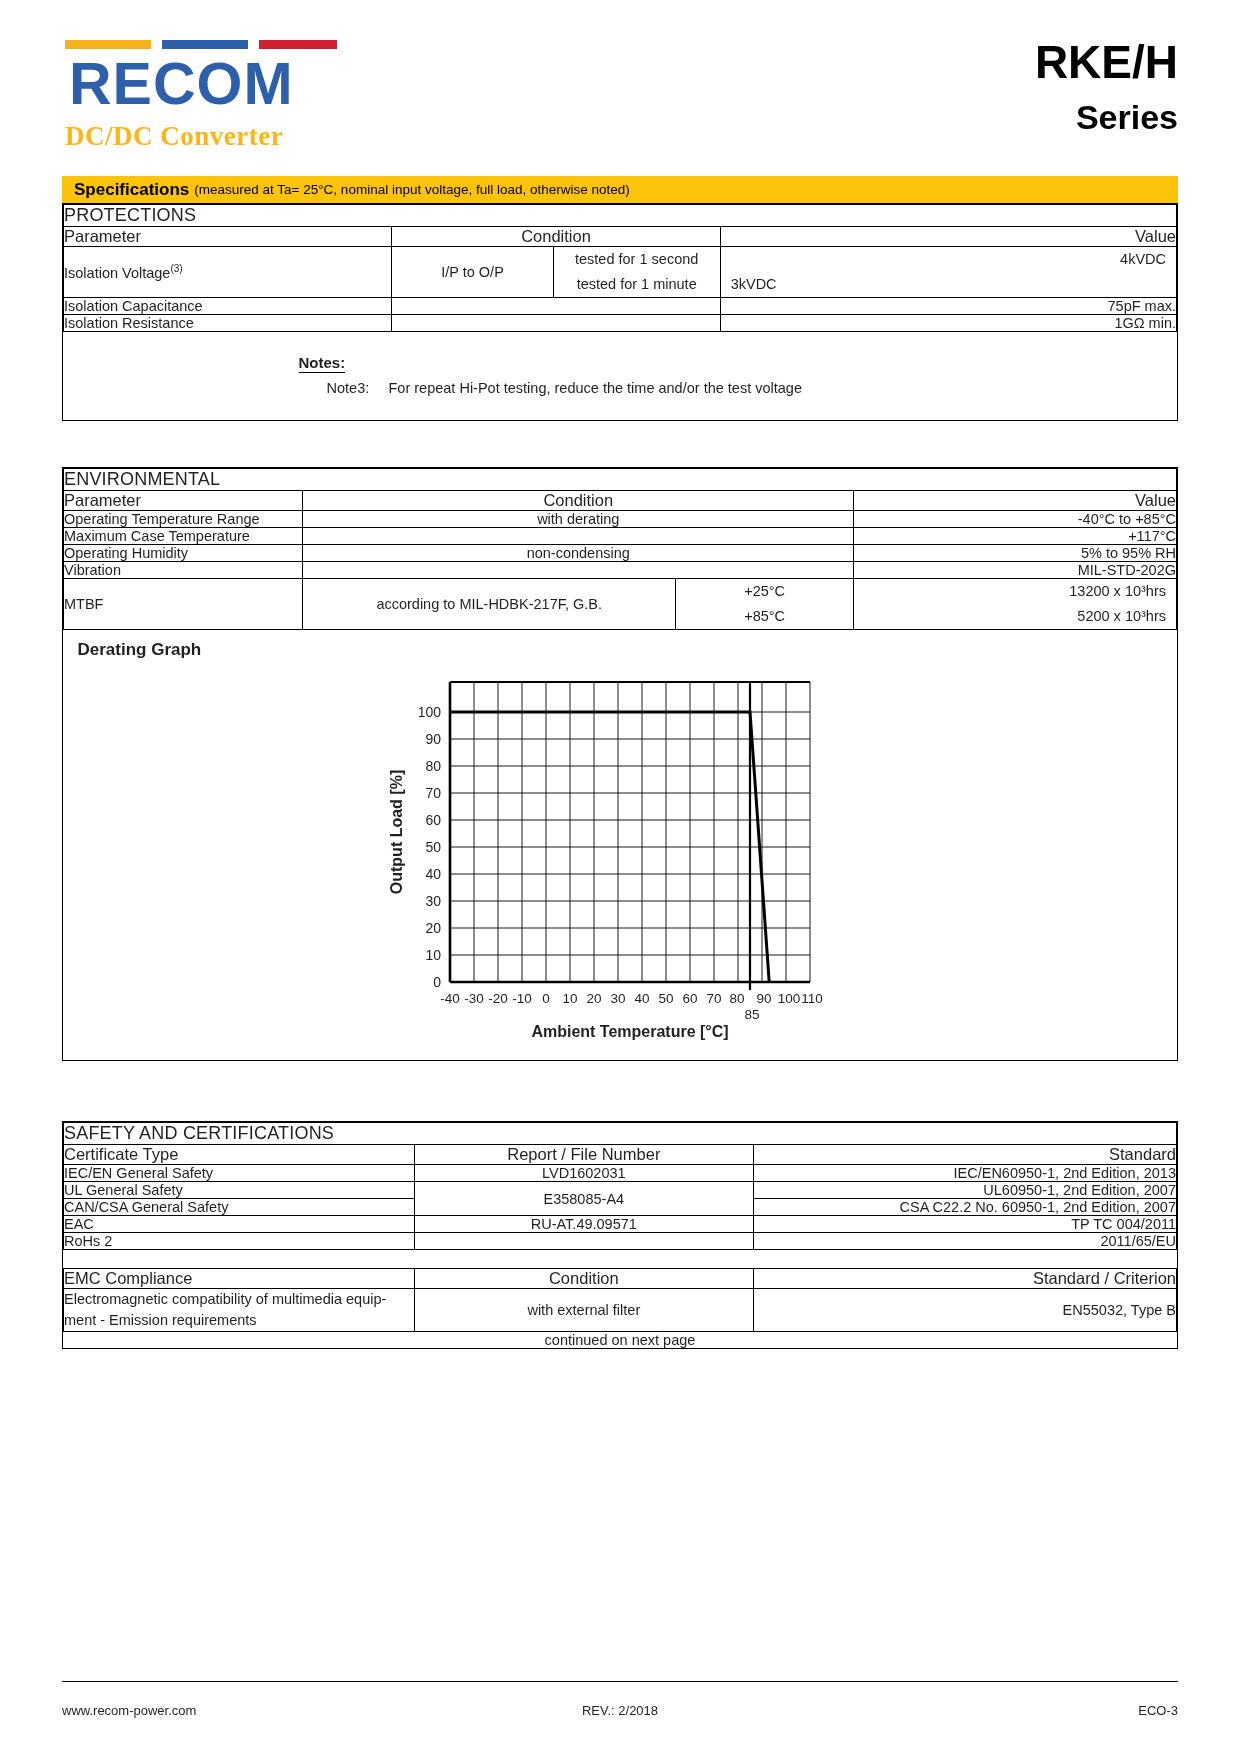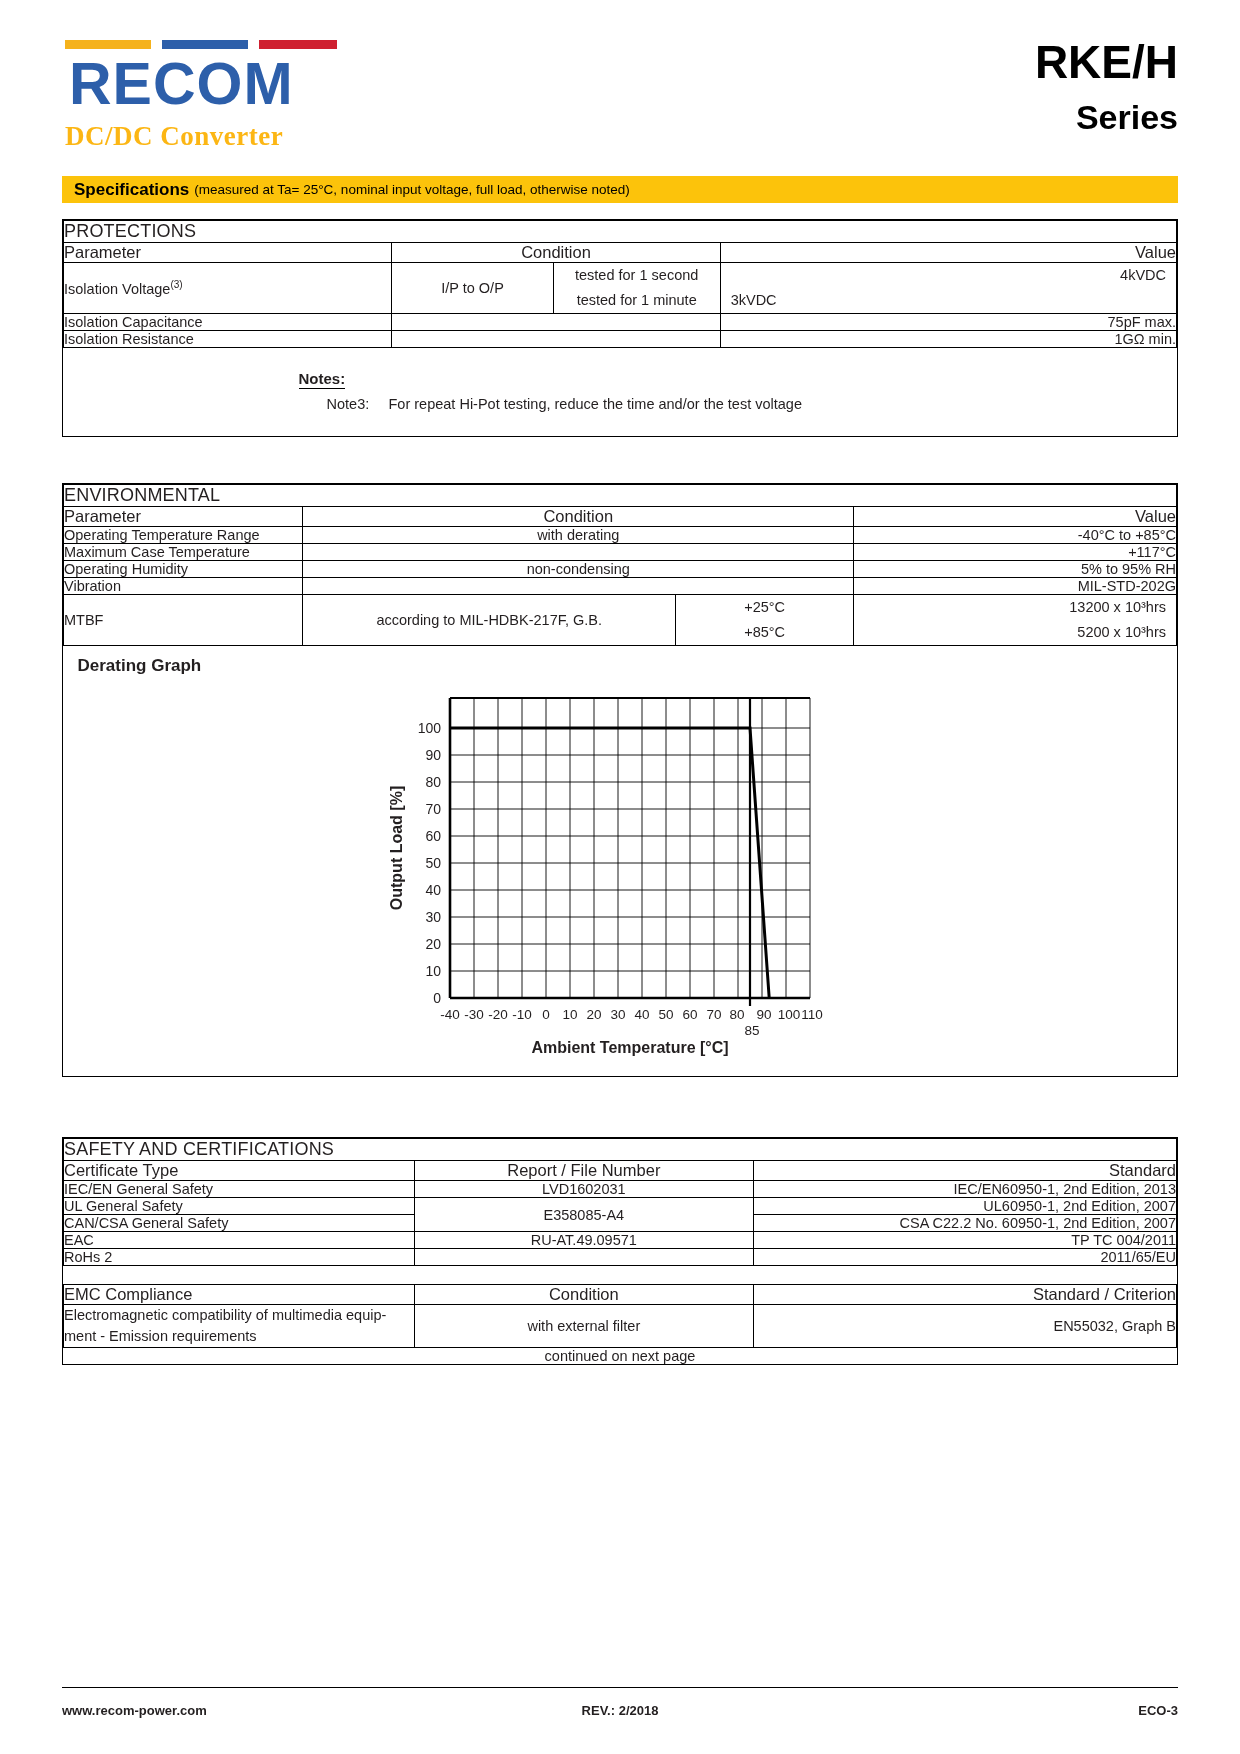--- a/index.html
+++ b/index.html
@@ -111,7 +111,6 @@
   
   .tbl-wrap {
     border: 1.2px solid #000;
-    margin-top: 16px;
     background: #fff;
   }
   table.spec {

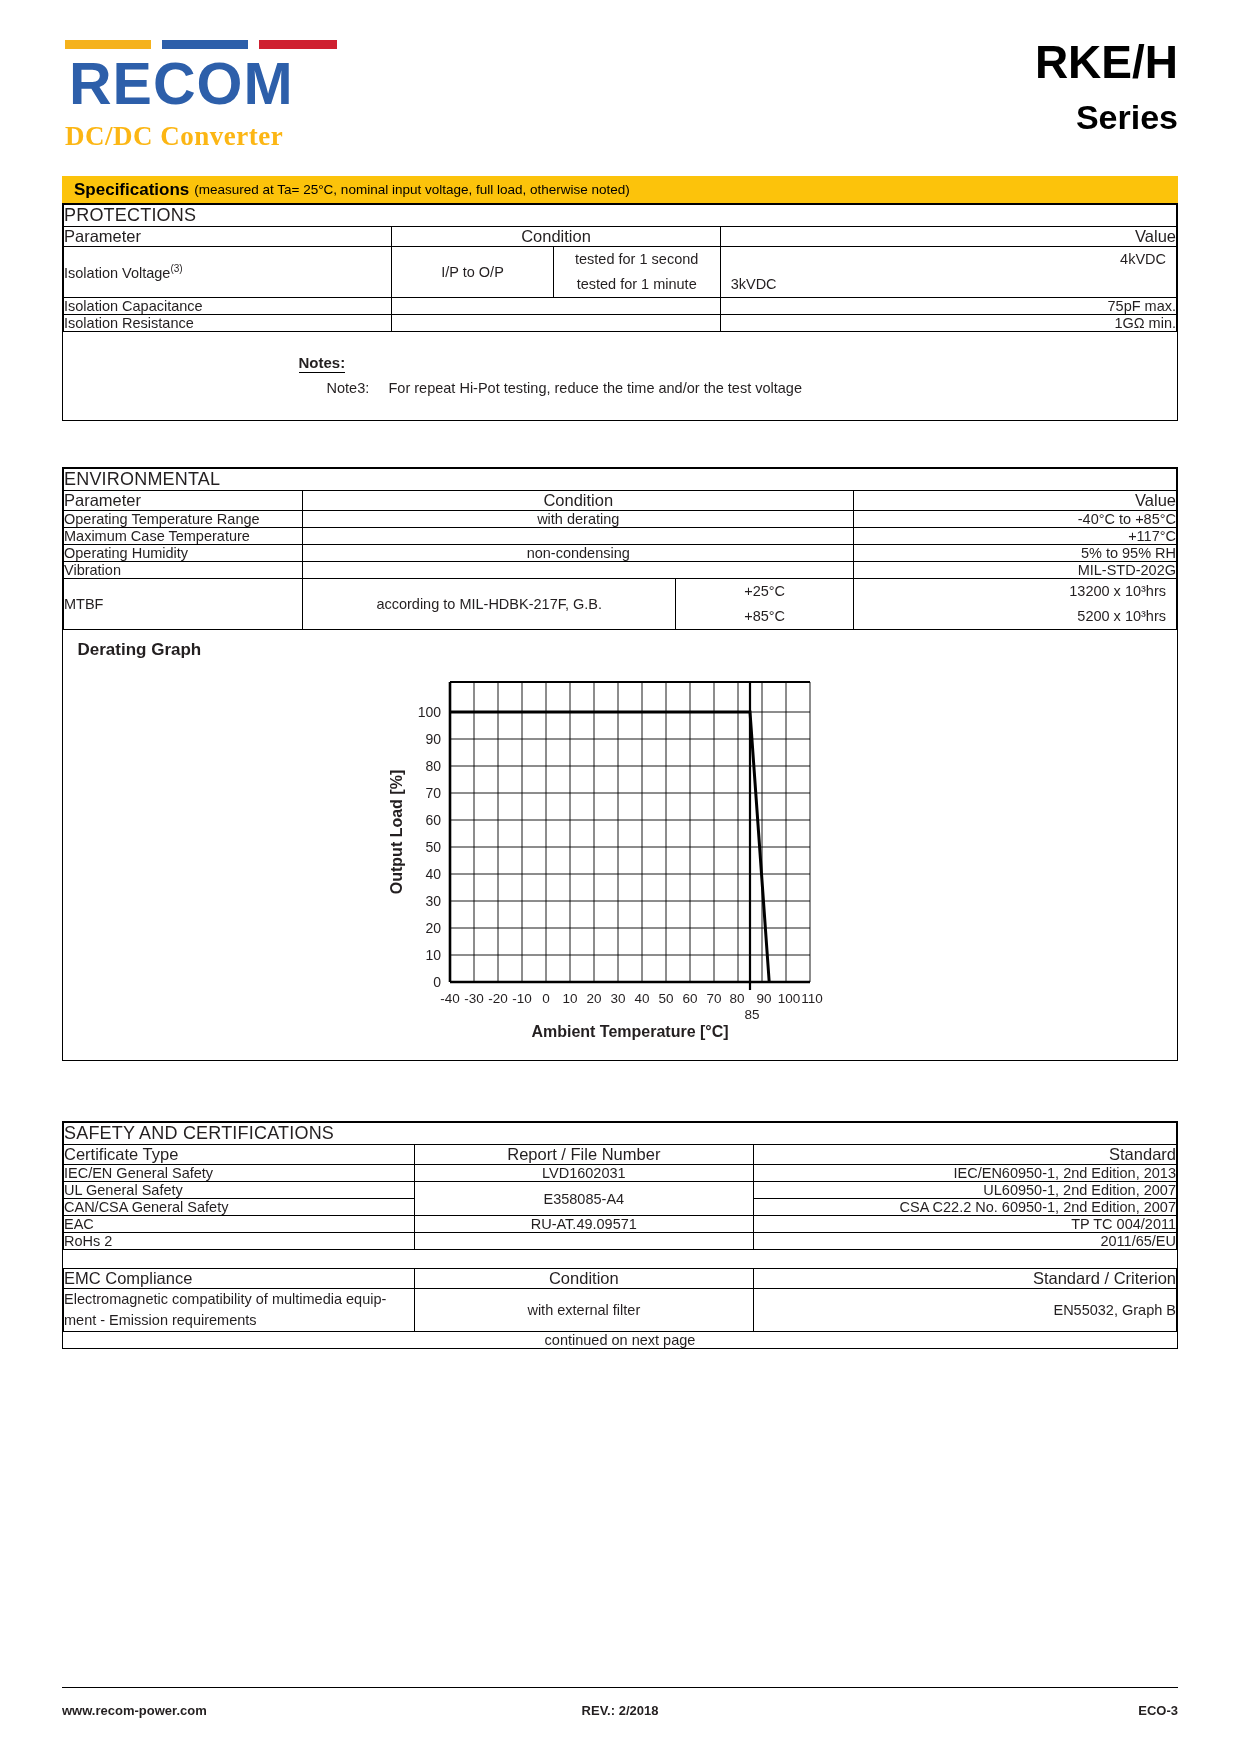--- a/index.html
+++ b/index.html
@@ -500,7 +500,7 @@
           <span>ment - Emission requirements</span>
         </td>
         <td class="c">with external filter</td>
-        <td class="r noright">EN55032, Graph B</td>
+        <td class="r noright">EN55032, Type B</td>
       </tr>
       <tr>
         <td colspan="3" class="continued" style="border-left:none;border-right:none;border-bottom:none;">continued on next page</td>

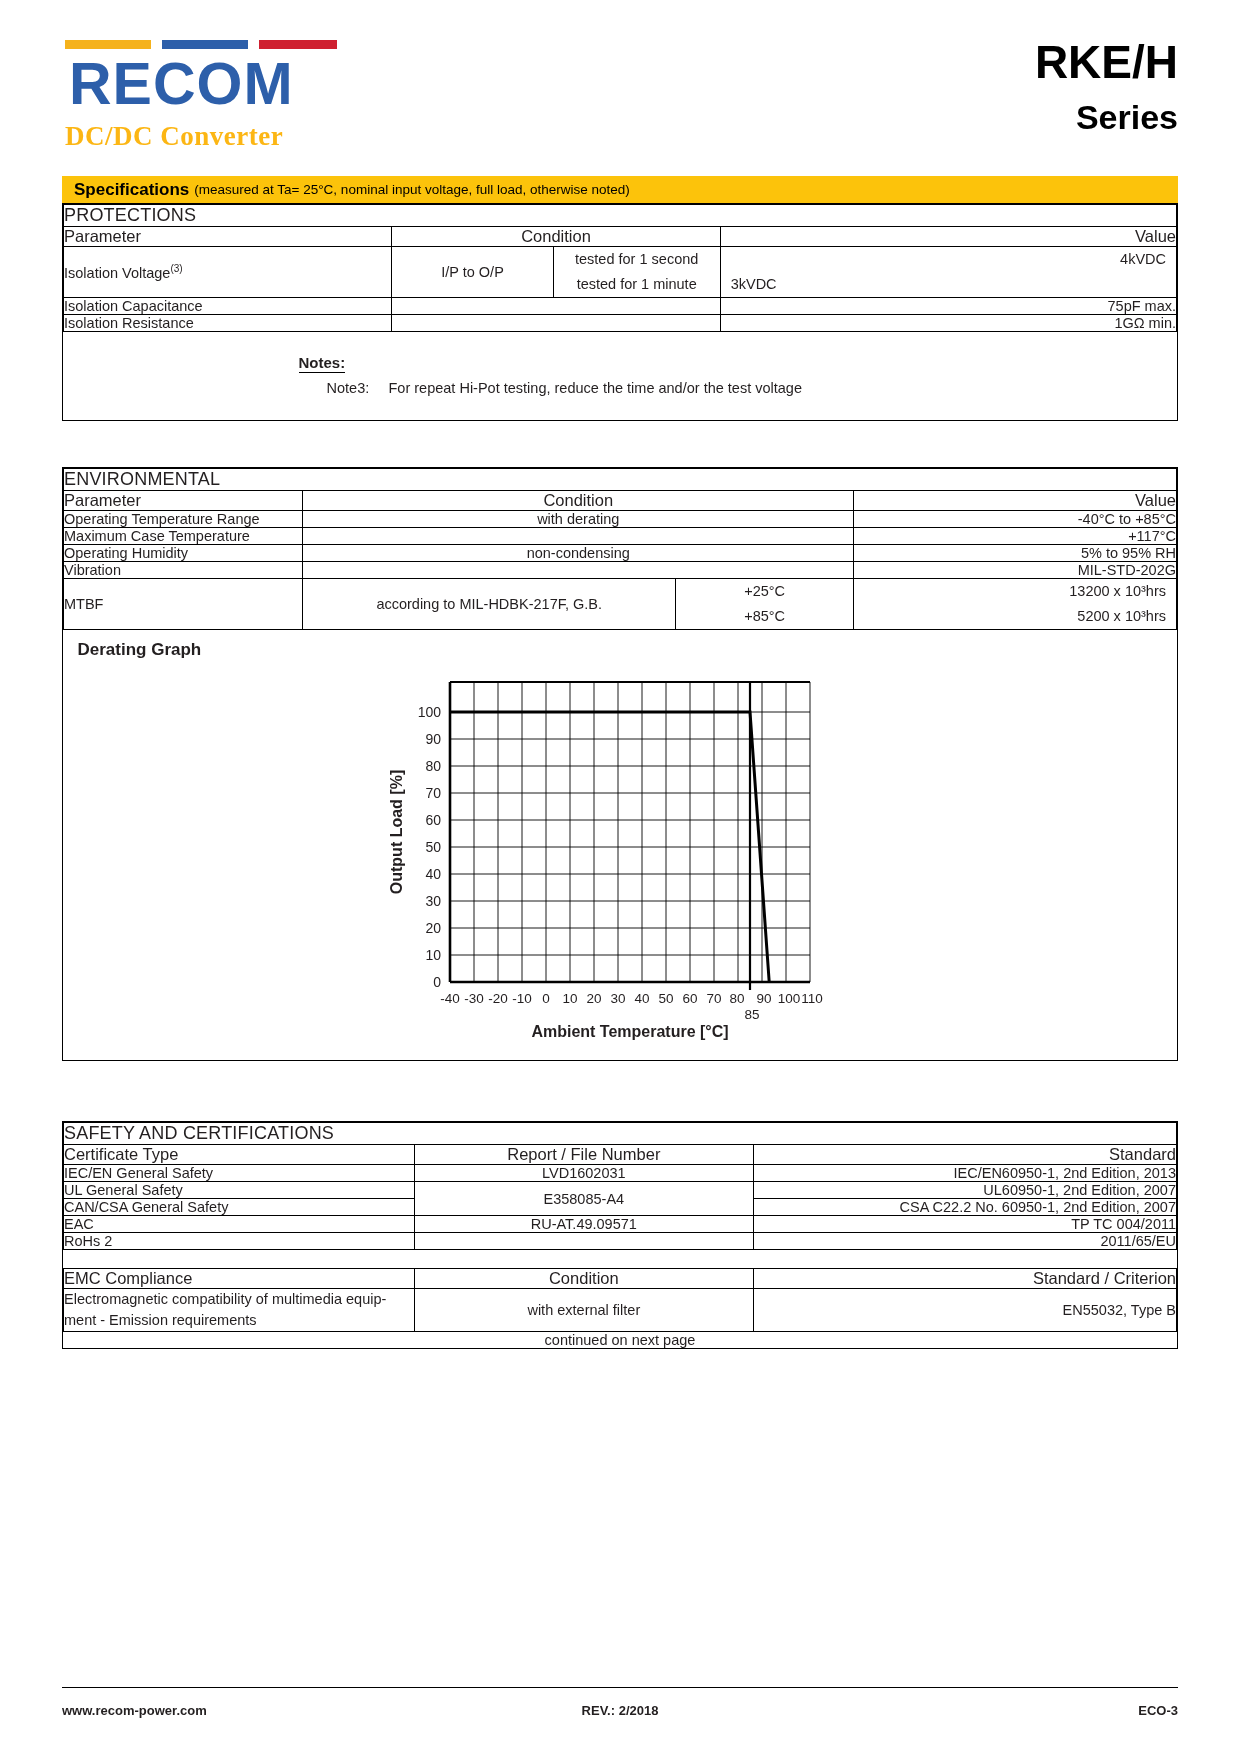--- a/index.html
+++ b/index.html
@@ -213,11 +213,11 @@
     right: 62px;
     bottom: 36px;
     border-top: 1.2px solid #000;
-    padding-top: 15px;
+    padding-top: 21px;
     display: flex;
     justify-content: space-between;
     font-size: 13px;
-    font-weight: bold;
+    font-weight: normal;
   }
   .footer .mid { position: absolute; left: 50%; transform: translateX(-50%); }
 </style>

